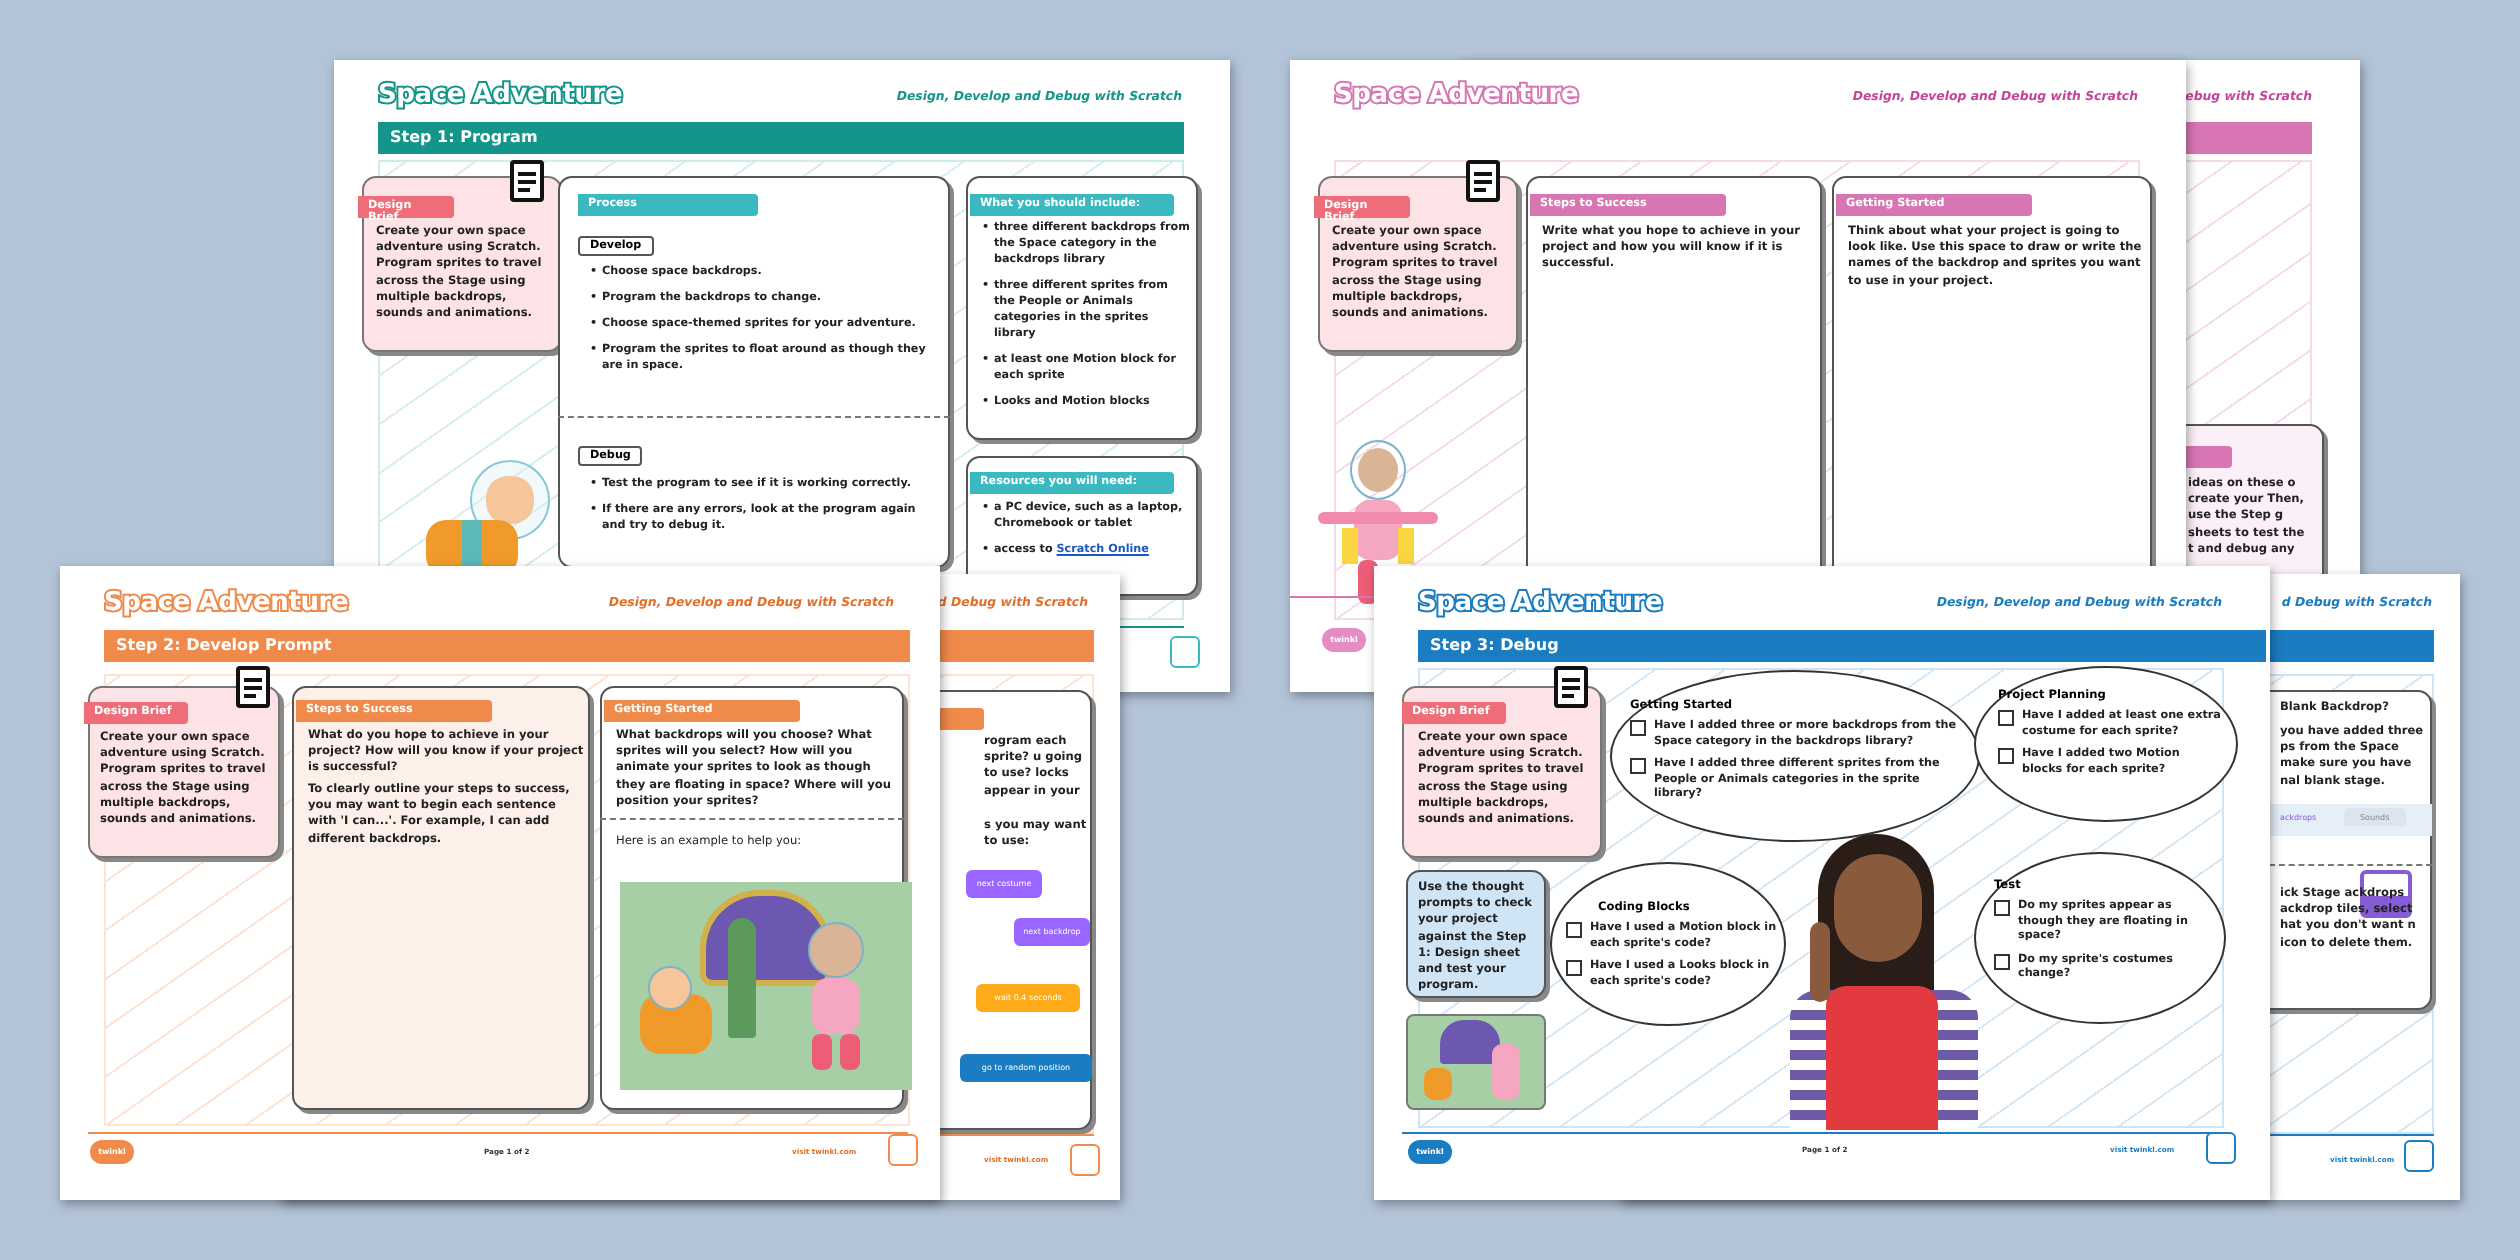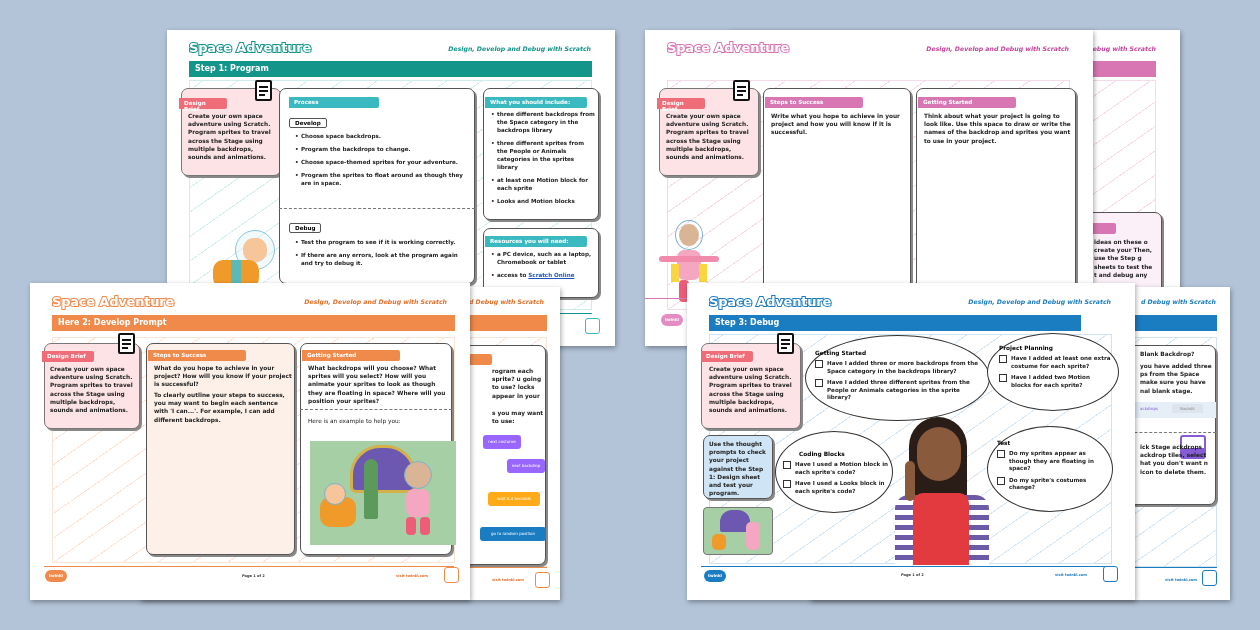--- a/index.html
+++ b/index.html
@@ -157,7 +157,7 @@
 <div class="sheet" style="left:30px;top:283px;width:440px;height:317px;">
   <div class="sheet-title" style="left:22px;top:11px;-webkit-text-stroke:2px #f08a4b;">Space Adventure</div>
   <div class="sheet-sub" style="right:23px;top:15px;color:#e46e28;">Design, Develop and Debug with Scratch</div>
-  <div class="step-bar" style="left:22px;top:32px;width:403px;background:#f08a4b;">Here 2: Develop Prompt</div>
+  <div class="step-bar" style="left:22px;top:32px;width:403px;background:#f08a4b;">Step 2: Develop Prompt</div>
   <div class="work-area hatch" style="left:22px;top:54px;width:403px;height:226px;border-color:#fde3d4;--hc:#fde3d4;"></div>
 
   <div class="card" style="left:14px;top:60px;width:96px;height:86px;background:#fde3e5;border-color:#777;"></div>

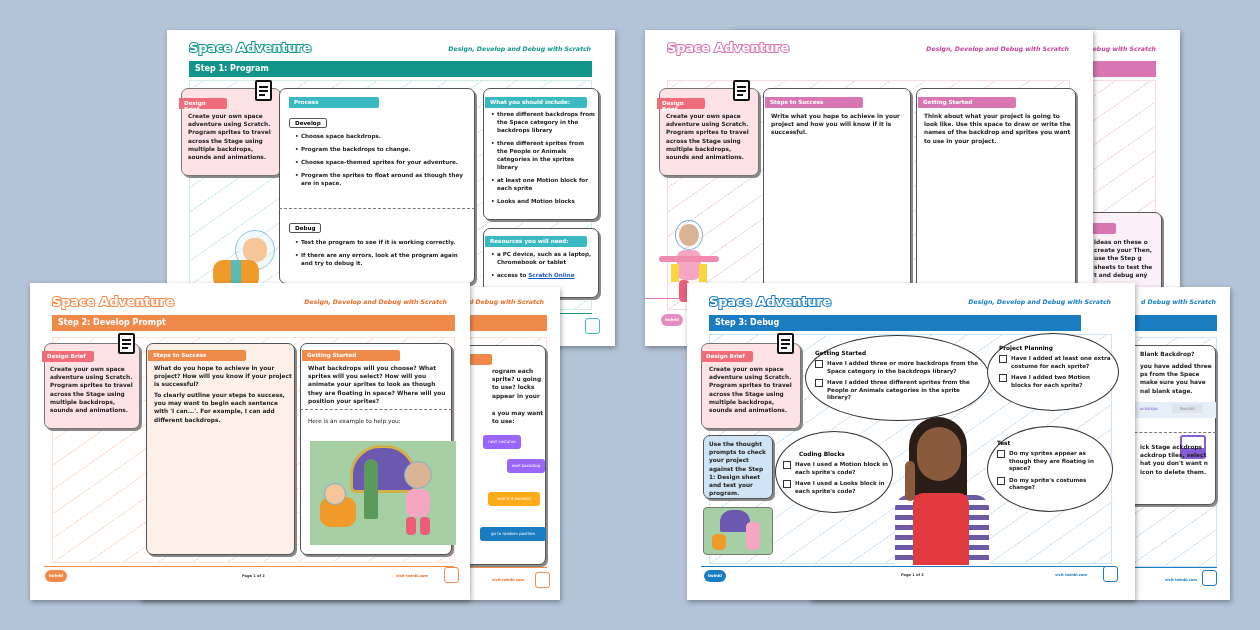--- a/index.html
+++ b/index.html
@@ -218,7 +218,7 @@
 <div class="sheet" style="left:687px;top:283px;width:448px;height:317px;">
   <div class="sheet-title" style="left:22px;top:11px;-webkit-text-stroke:2px #1a7cc1;">Space Adventure</div>
   <div class="sheet-sub" style="right:24px;top:15px;color:#1a7cc1;">Design, Develop and Debug with Scratch</div>
-  <div class="step-bar" style="left:22px;top:32px;width:372px;background:#1a7cc1;">Step 3: Debug</div>
+  <div class="step-bar" style="left:22px;top:32px;width:424px;background:#1a7cc1;">Step 3: Debug</div>
   <div class="work-area hatch" style="left:22px;top:51px;width:403px;height:230px;border-color:#cfe3f3;--hc:#d6e7f5;"></div>
 
   <div class="card" style="left:14px;top:60px;width:100px;height:86px;background:#fde3e5;border-color:#777;"></div>

